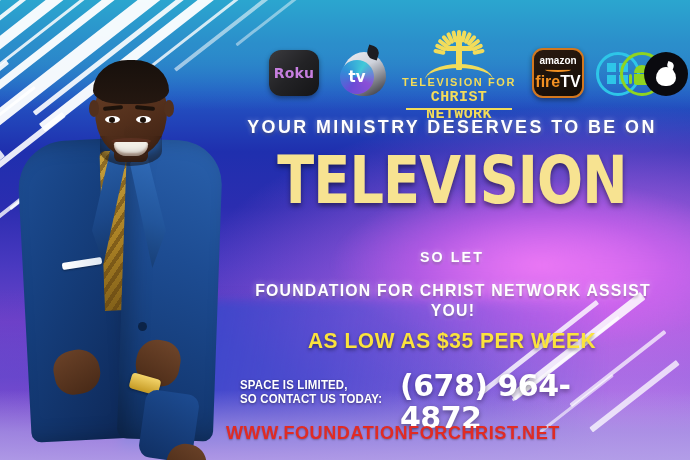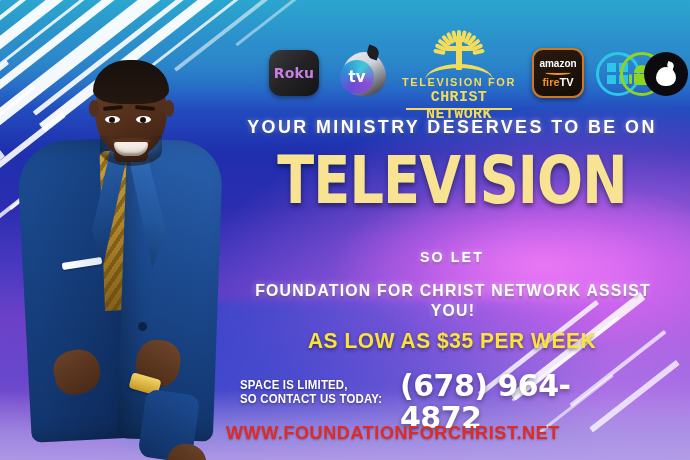--- a/index.html
+++ b/index.html
@@ -238,7 +238,7 @@
                 font-family:"Liberation Sans",sans-serif; }
   .firetv .sw{ width:26px; height:5px; border-bottom:2px solid #f29022;
                border-radius:0 0 60% 60%; margin:1px 0 2px; }
-  .firetv .ftv{ font-size:11px; font-weight:bold; line-height:1;
+  .firetv .ftv{ font-size:16px; font-weight:bold; line-height:1;
                 font-family:"Liberation Sans",sans-serif; }
   .firetv .ftv i{ color:#f29022; font-style:normal; }
   .firetv .ftv u{ color:#ffffff; text-decoration:none; }

